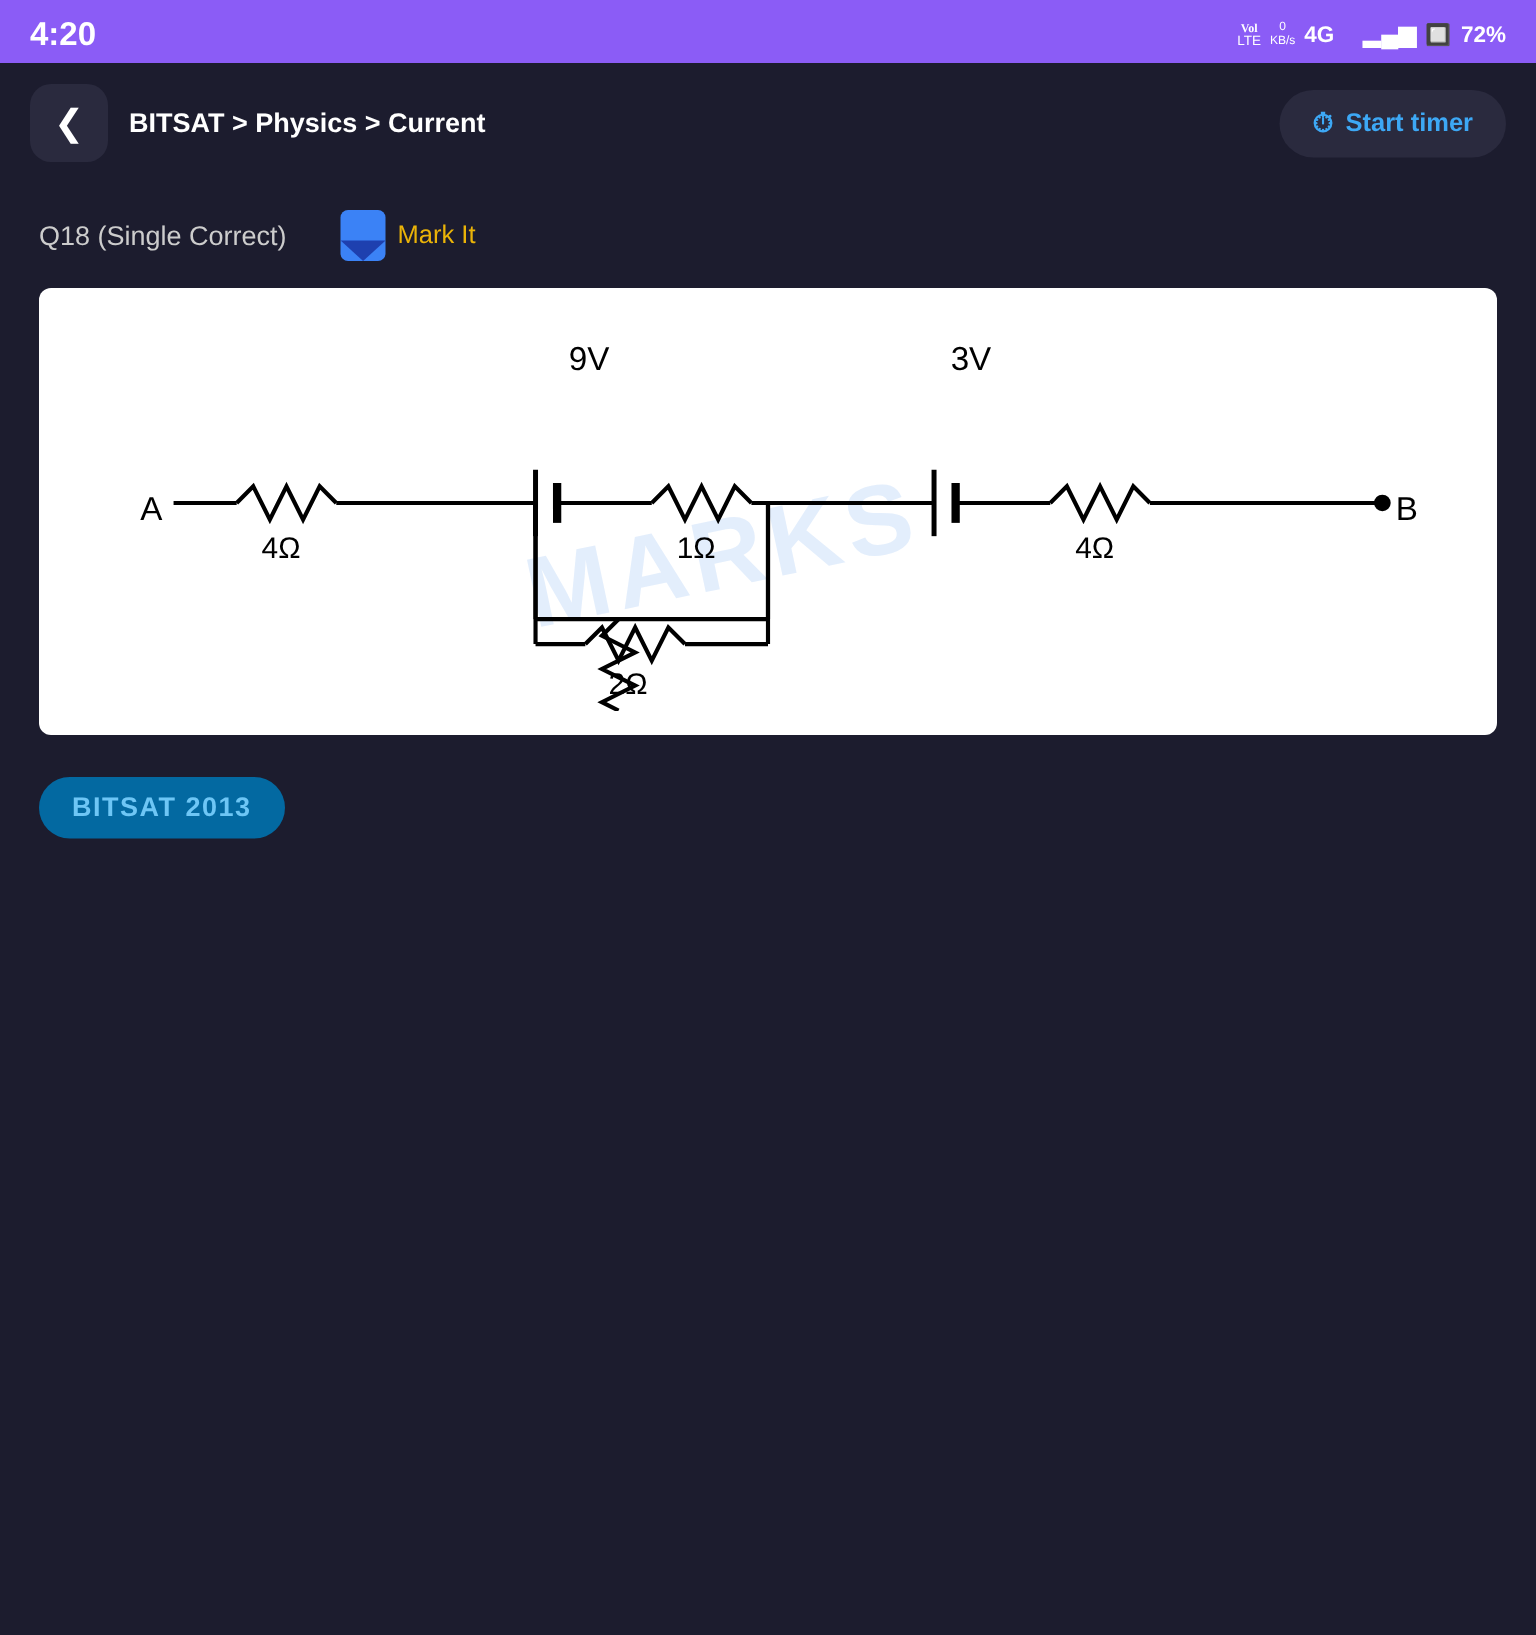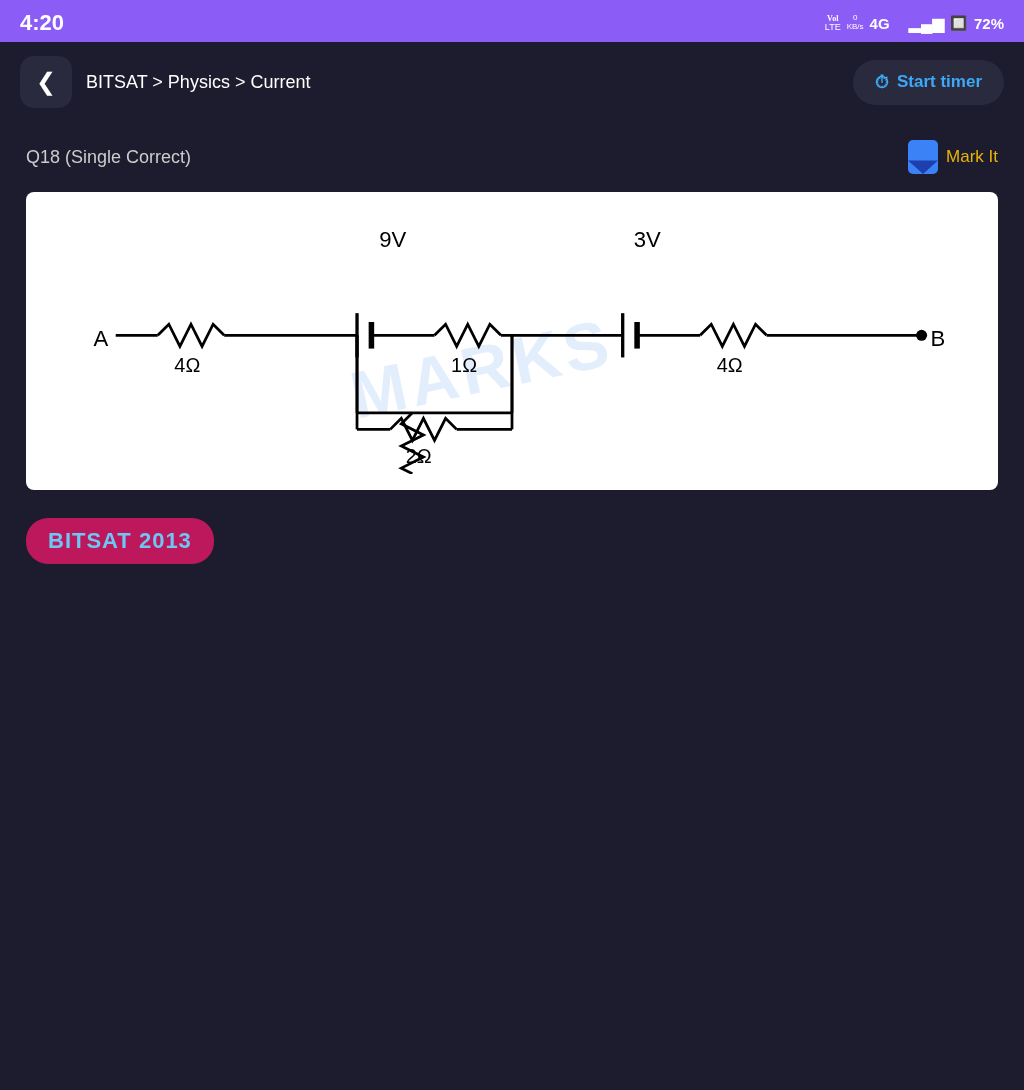--- a/index.html
+++ b/index.html
@@ -102,7 +102,7 @@
 
     .breadcrumb-text {
       font-size: 18px;
-      font-weight: 400;
+      font-weight: 700;
       color: #ffffff;
     }
 

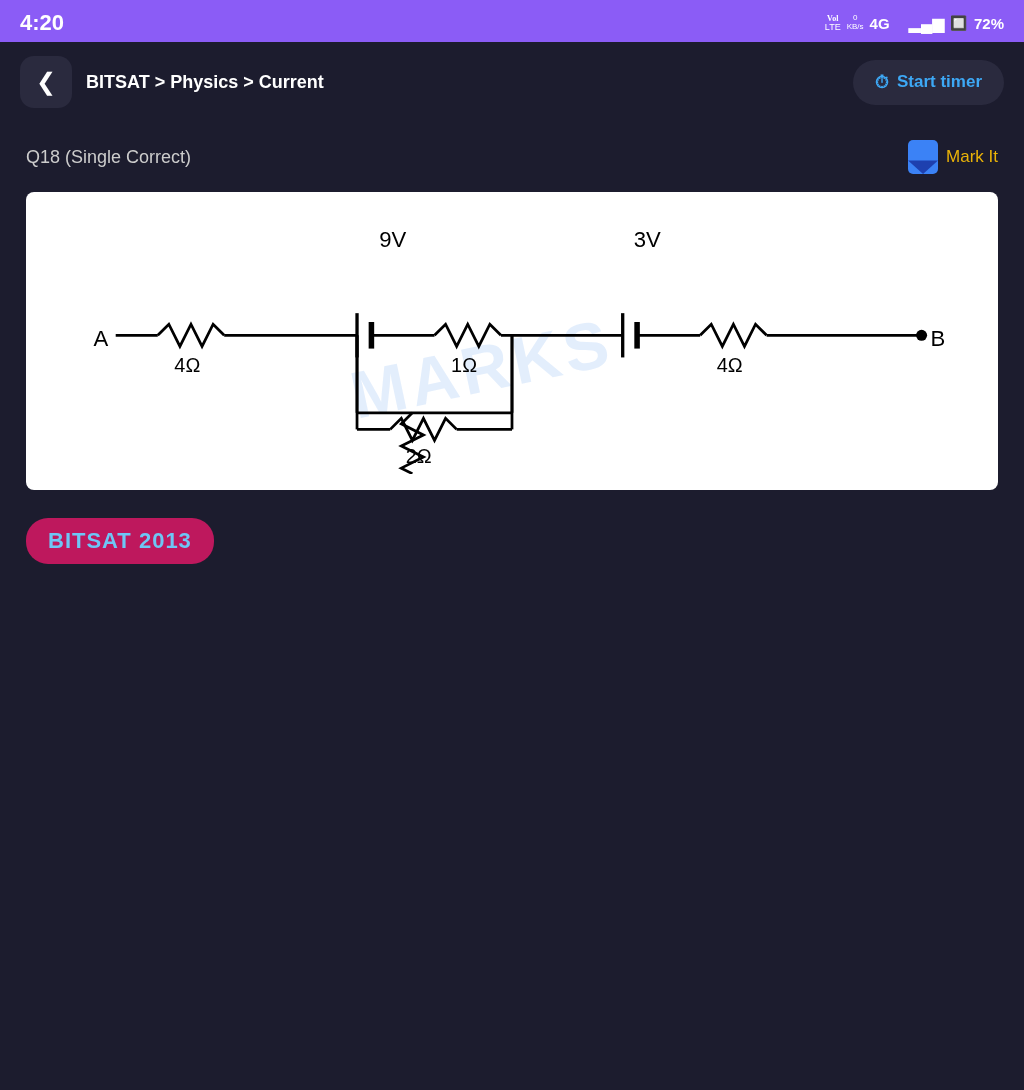--- a/index.html
+++ b/index.html
@@ -133,8 +133,8 @@
     .question-header {
       display: flex;
       align-items: center;
-      justify-content: space-between;
       margin-bottom: 18px;
+      gap: 36px;
     }
 
     .question-label {

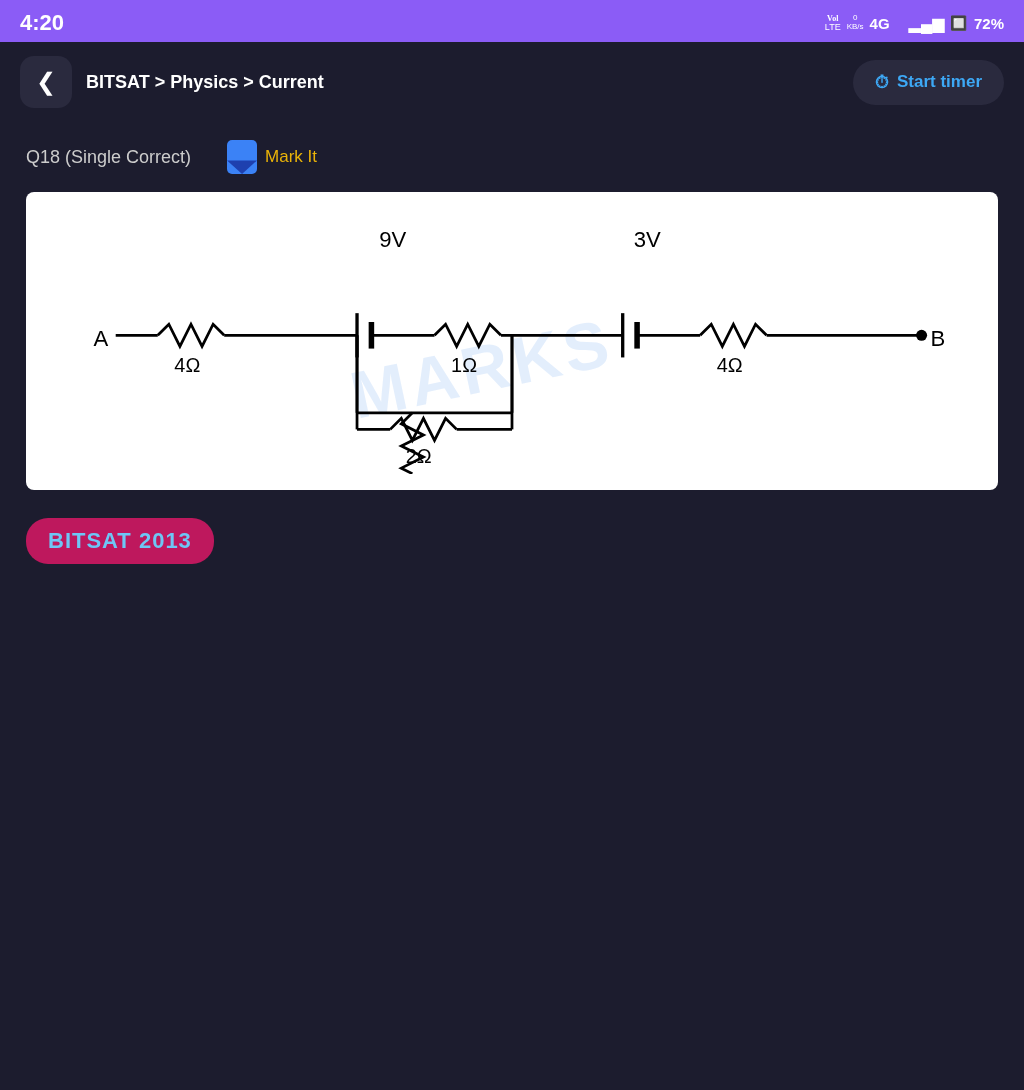--- a/index.html
+++ b/index.html
@@ -208,9 +208,9 @@
       display: inline-block;
       padding: 10px 22px;
       border-radius: 22px;
-      background: #be185d;
+      background: #0369a1;
       color: #6ec6f5;
-      font-size: 22px;
+      font-size: 18px;
       font-weight: 700;
       letter-spacing: 1px;
       cursor: pointer;

